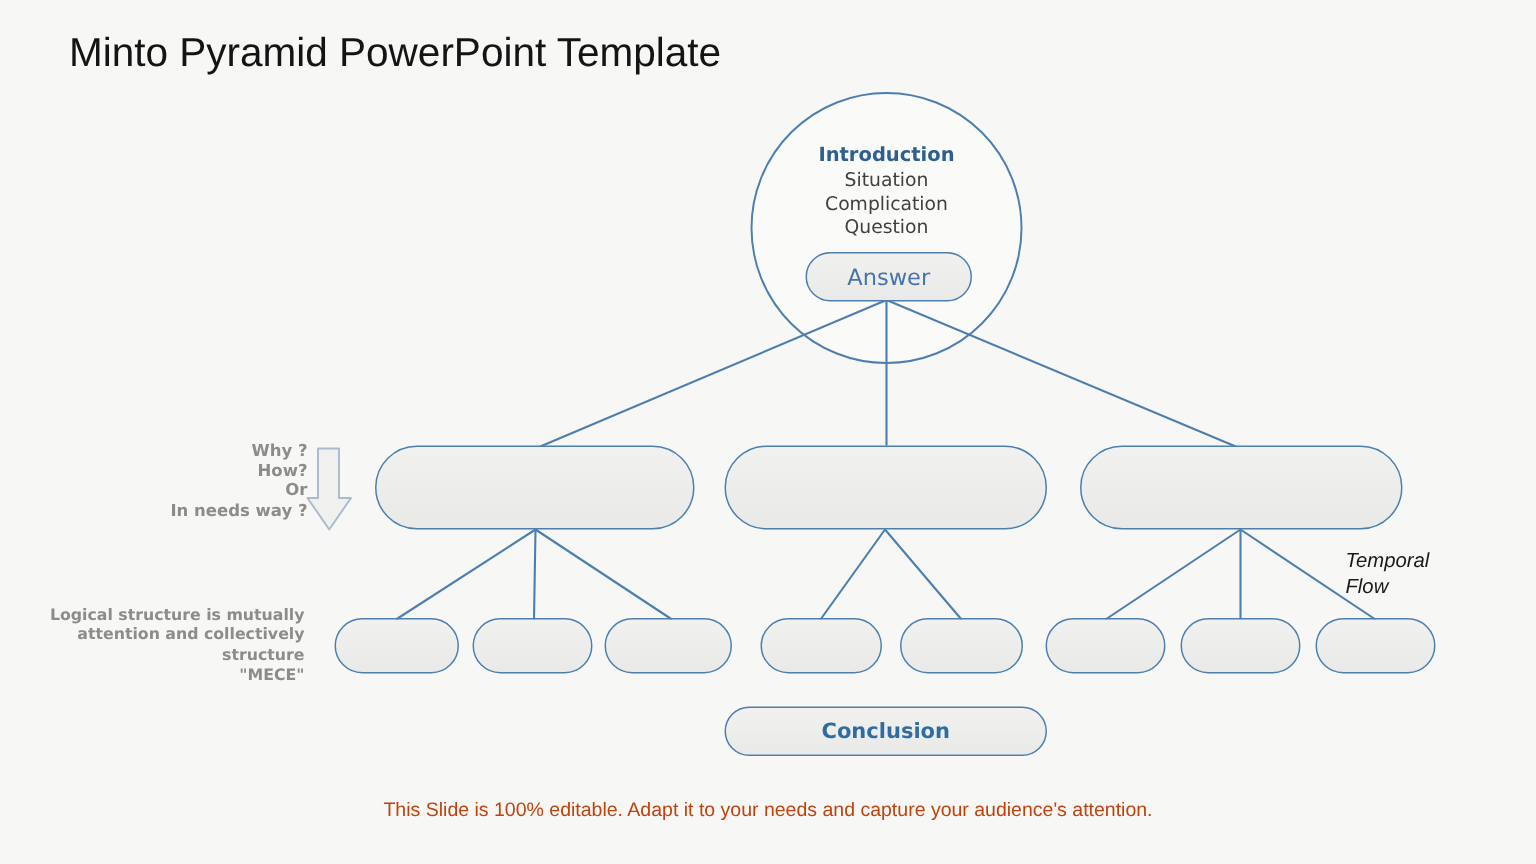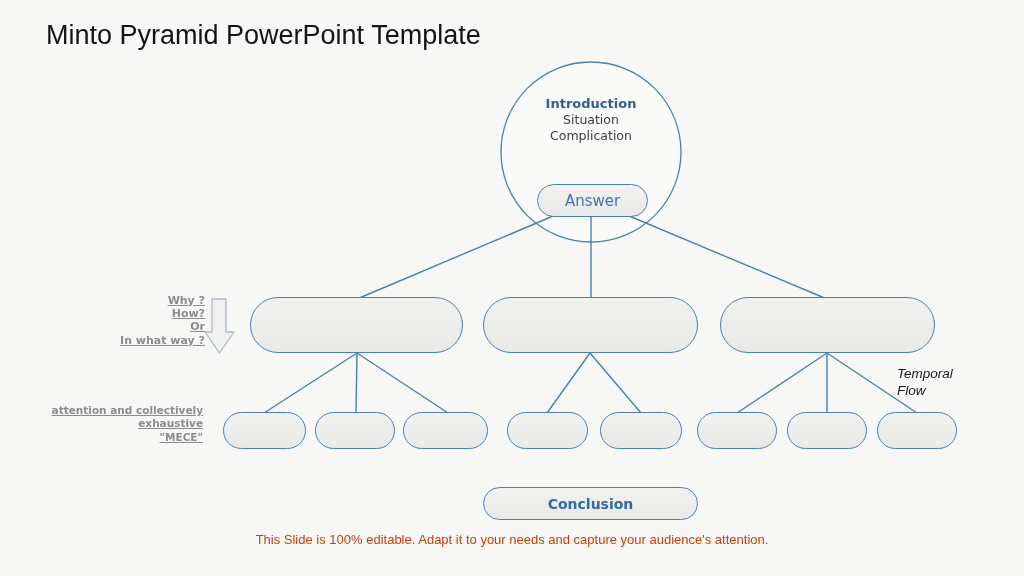--- a/index.html
+++ b/index.html
@@ -94,6 +94,7 @@
     <div class="head">Introduction</div>
     <div class="item">Situation</div>
     <div class="item">Complication</div>
+    <div class="item">Question</div>
   </div>
 
   <div class="abs shape btn-pill answer">

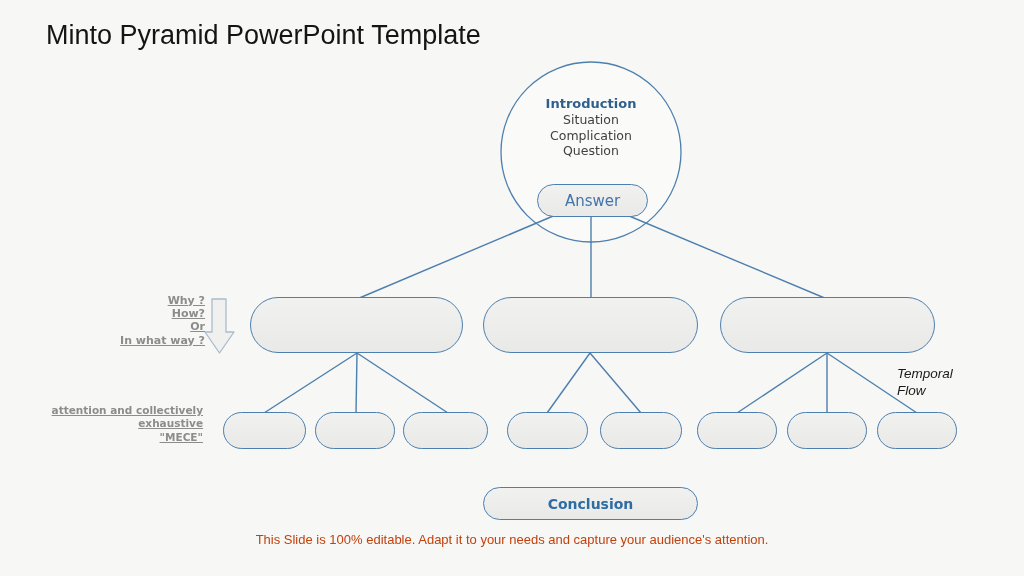--- a/index.html
+++ b/index.html
@@ -25,7 +25,6 @@
   .btn-pill{
     display:flex;align-items:center;justify-content:center;
     border-radius:17px;
-    margin-top:16px;
   }
   .circle-text{
     left:491px;top:95px;width:200px;text-align:center;z-index:2;

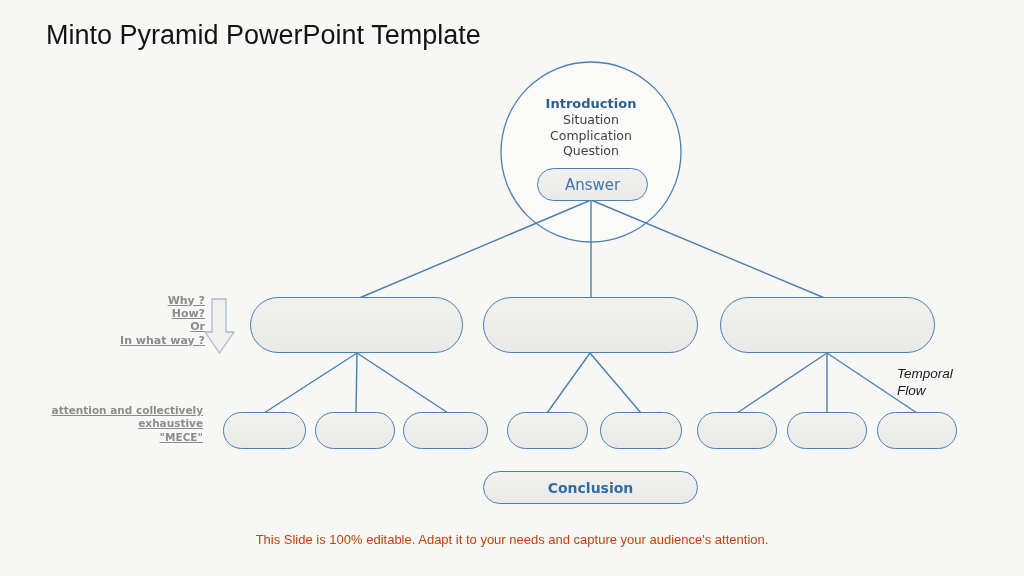--- a/index.html
+++ b/index.html
@@ -44,7 +44,6 @@
   .gray-note{
     text-align:right;color:#8c8c8c;font-weight:bold;z-index:2;
     font-family:"DejaVu Sans",sans-serif;
-    text-decoration:underline;
   }
   .questions{left:40px;top:294px;width:165px;font-size:11px;line-height:13.2px;}
   .mece{left:18px;top:404px;width:185px;font-size:10.5px;line-height:13.4px;}

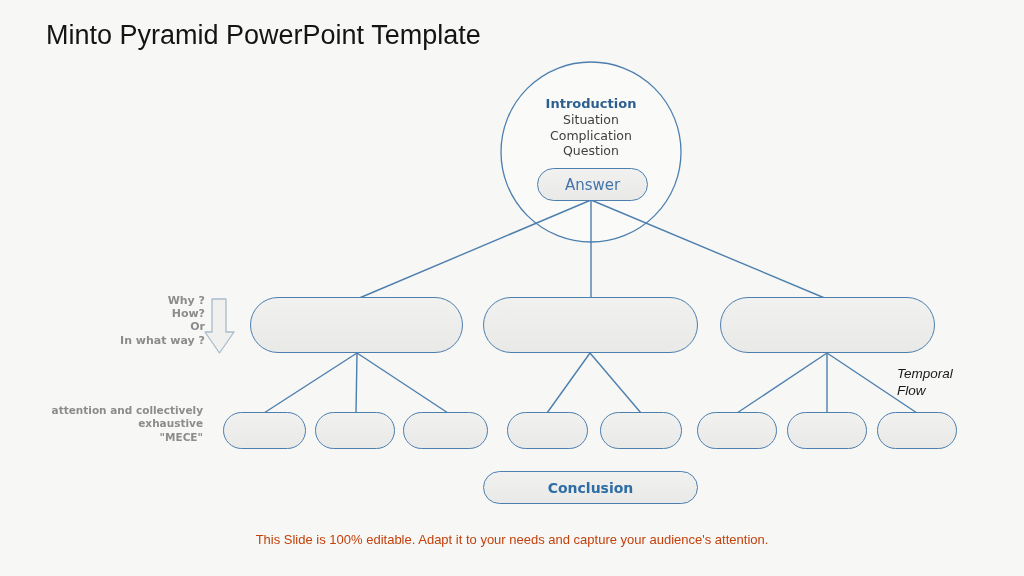--- a/index.html
+++ b/index.html
@@ -103,7 +103,7 @@
     <div>Why ?</div>
     <div>How?</div>
     <div>Or</div>
-    <div>In what way ?</div>
+    <div>In needs way ?</div>
   </div>
 
   <div class="abs gray-note mece">

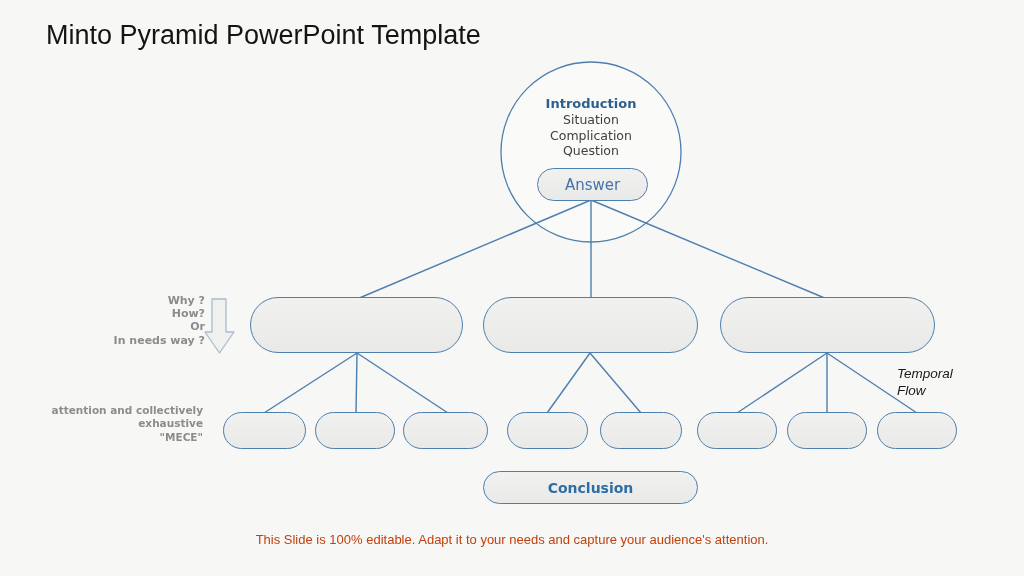--- a/index.html
+++ b/index.html
@@ -107,6 +107,7 @@
   </div>
 
   <div class="abs gray-note mece">
+    <div>Logical structure is mutually</div>
     <div>attention and collectively</div>
     <div>exhaustive</div>
     <div>"MECE"</div>

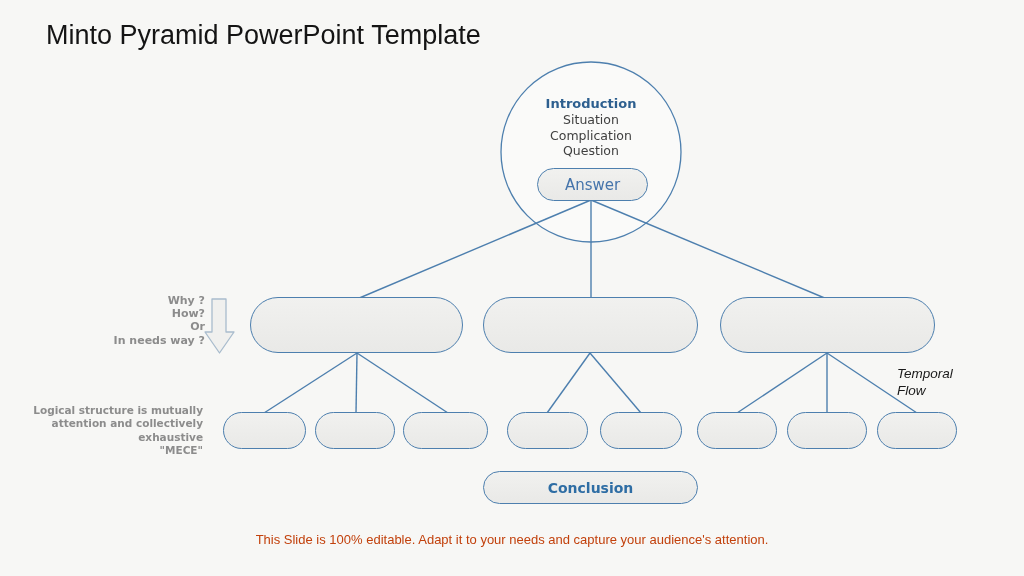--- a/index.html
+++ b/index.html
@@ -109,7 +109,7 @@
   <div class="abs gray-note mece">
     <div>Logical structure is mutually</div>
     <div>attention and collectively</div>
-    <div>exhaustive</div>
+    <div>structure</div>
     <div>"MECE"</div>
   </div>
 

